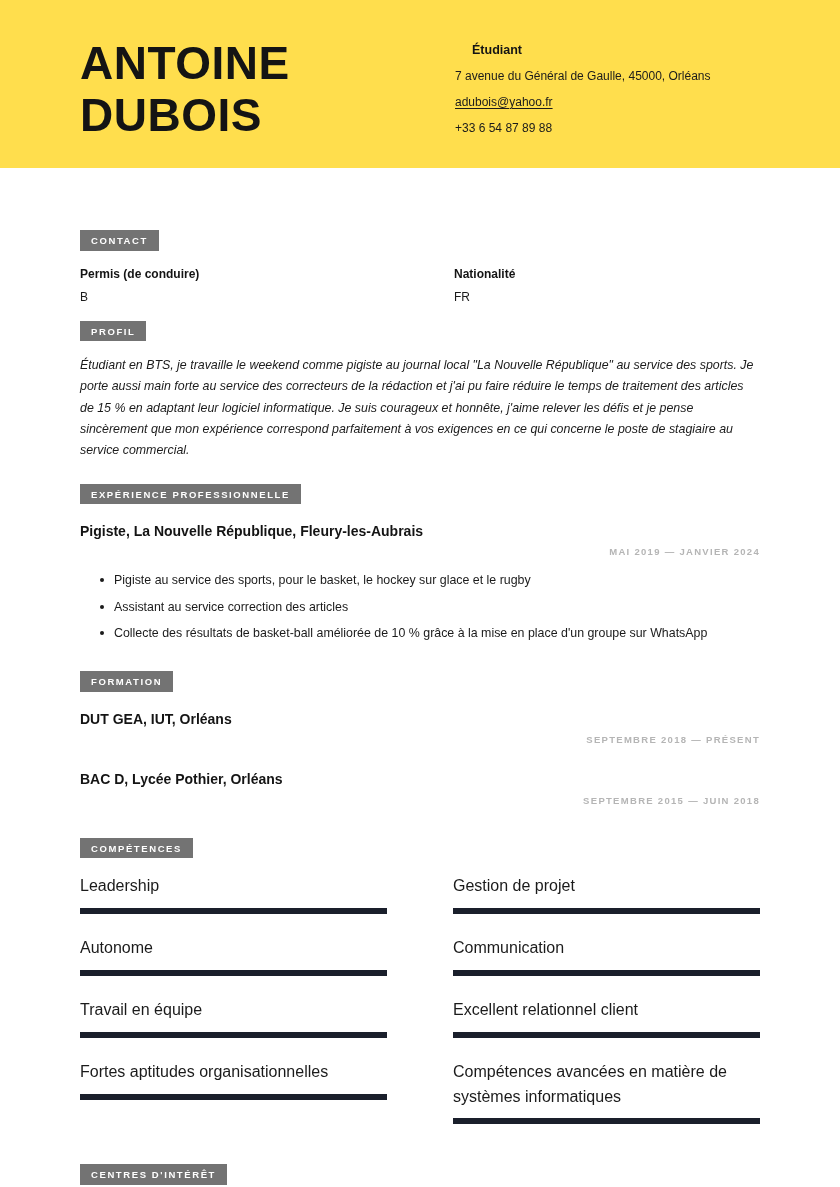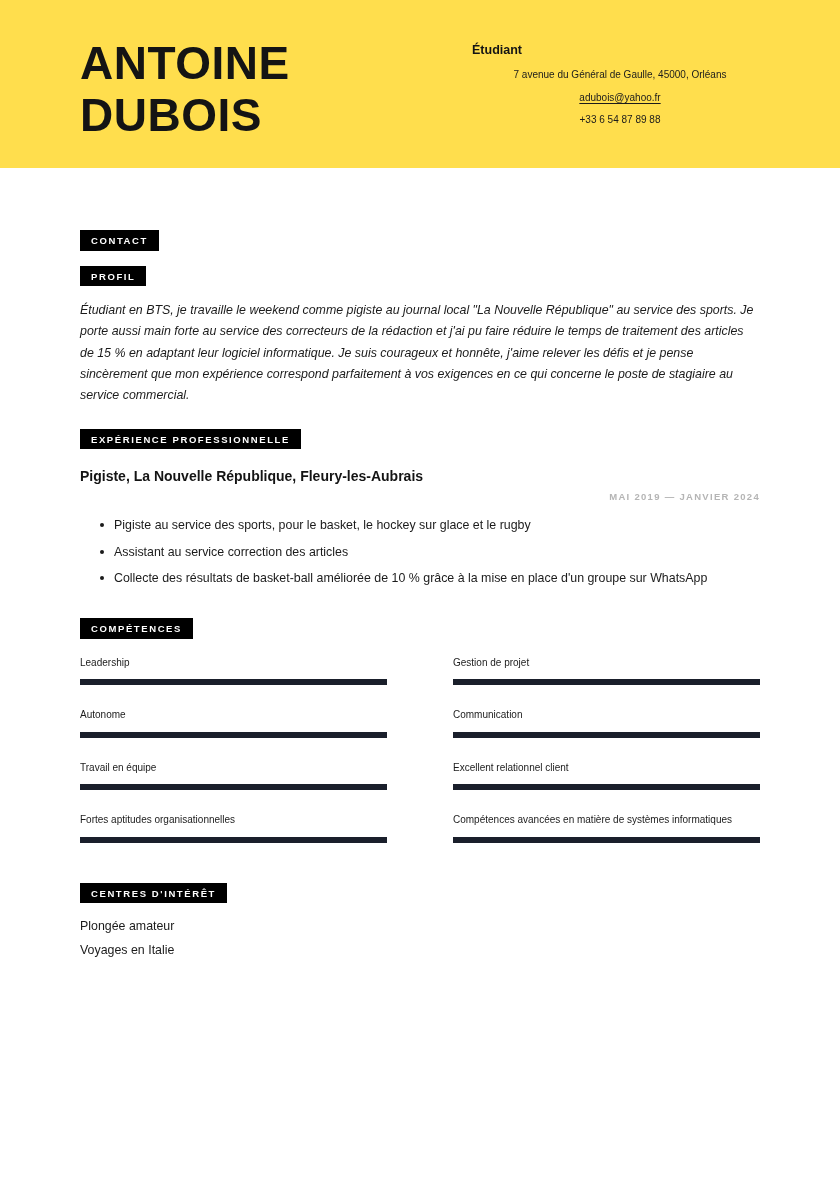--- a/index.html
+++ b/index.html
@@ -62,12 +62,11 @@
     padding-left: 17px;
   }
   .contact-line {
-    font-size: 10px;
+    font-size: 12px;
     font-weight: 400;
     color: #1b1b1b;
     line-height: 1.55;
     margin: 0 0 7px 0;
-    text-align: center;
   }
   .contact-line.email {
     text-decoration: underline;

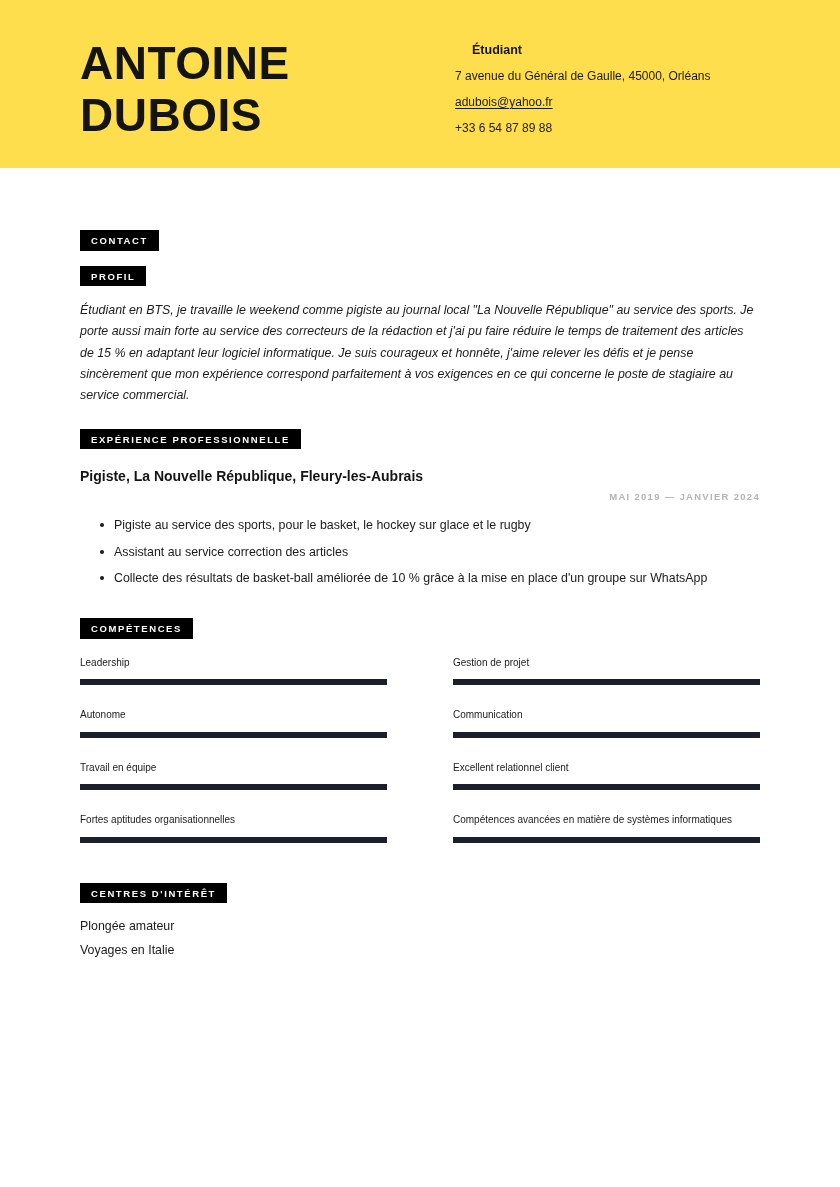--- a/index.html
+++ b/index.html
@@ -87,7 +87,7 @@
 
   .badge {
     display: inline-block;
-    background: #000000;
+    background: #737373;
     color: #ffffff;
     font-size: 9.5px;
     font-weight: 700;

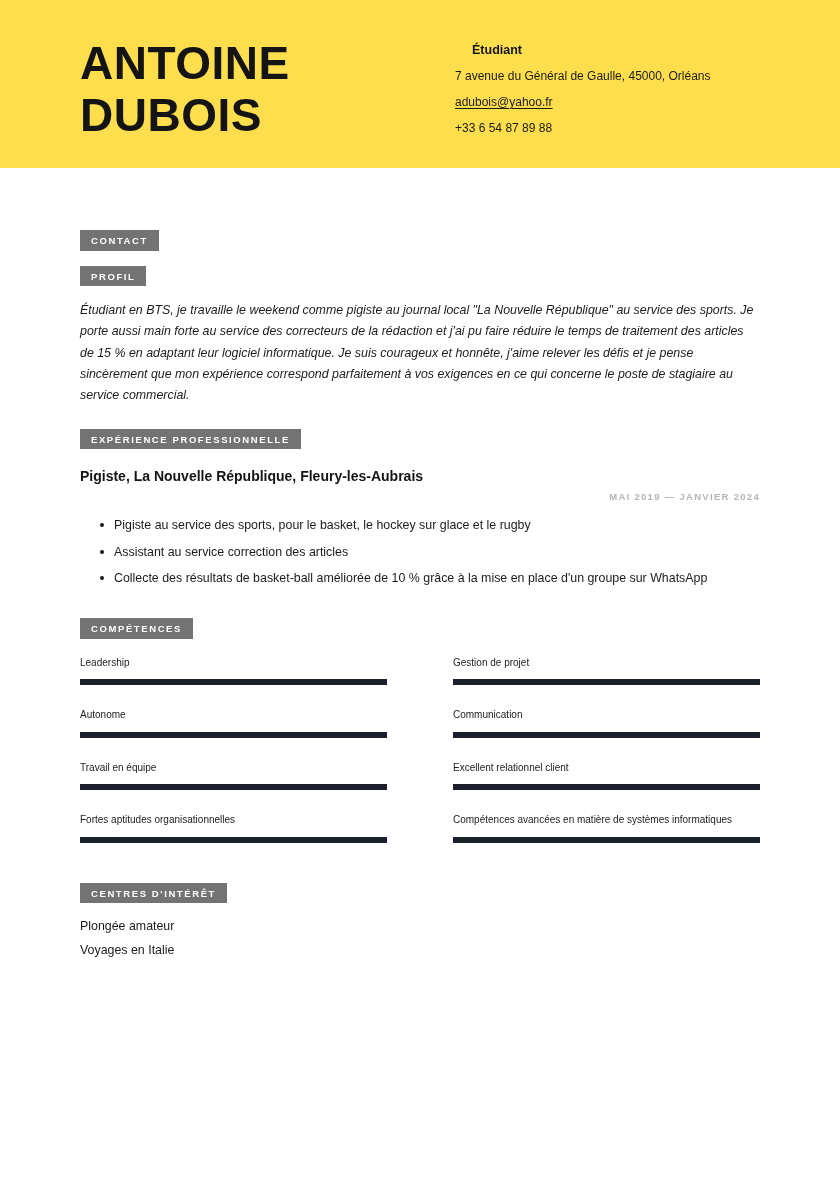--- a/index.html
+++ b/index.html
@@ -243,6 +243,16 @@
 
     <div class="section sec-contact">
       <span class="badge">CONTACT</span>
+      <div class="contact-grid">
+        <div class="contact-col">
+          <p class="field-label">Permis (de conduire)</p>
+          <p class="field-value">B</p>
+        </div>
+        <div class="contact-col">
+          <p class="field-label">Nationalité</p>
+          <p class="field-value">FR</p>
+        </div>
+      </div>
     </div>
 
     <div class="section sec-profil">

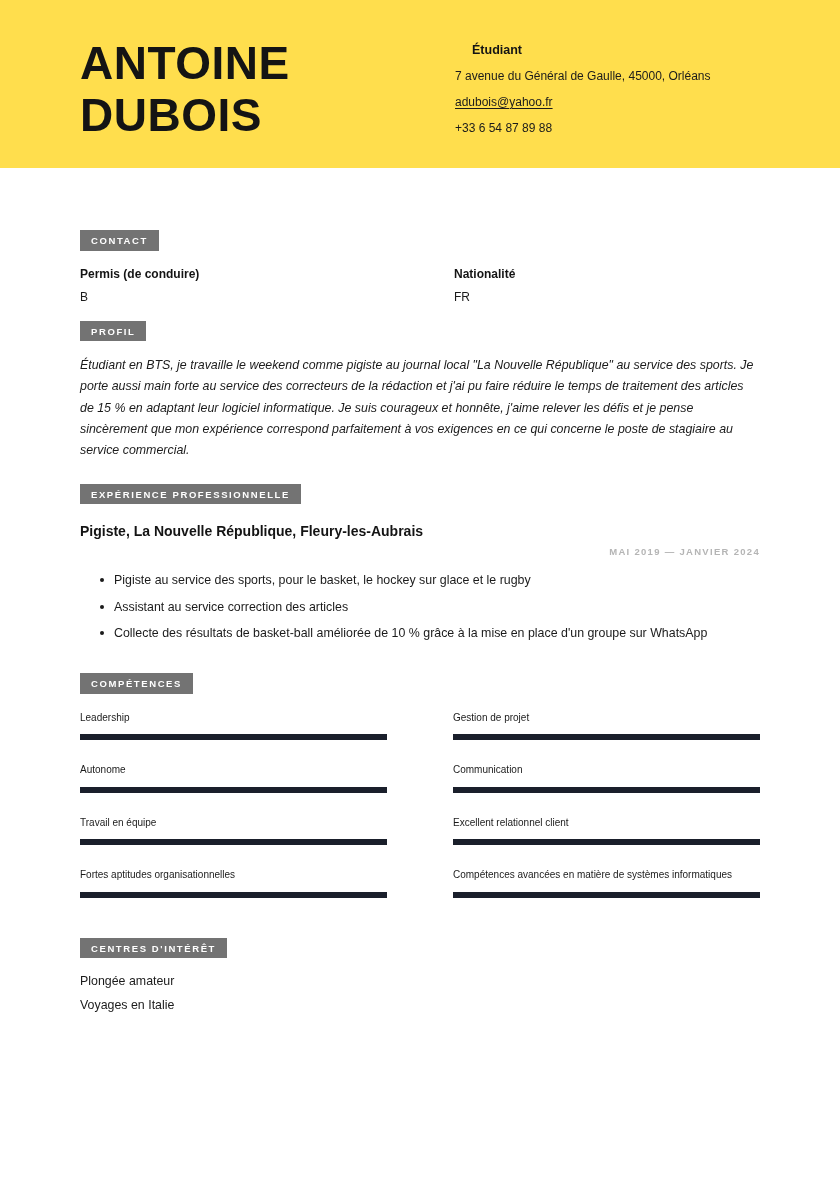--- a/index.html
+++ b/index.html
@@ -273,6 +273,17 @@
       </div>
     </div>
 
+    <div class="section sec-form">
+      <span class="badge">FORMATION</span>
+      <div class="entry">
+        <p class="entry-title">DUT GEA, IUT, Orléans</p>
+        <p class="entry-dates">SEPTEMBRE 2018 — PRÉSENT</p>
+      </div>
+      <div class="entry">
+        <p class="entry-title">BAC D, Lycée Pothier, Orléans</p>
+        <p class="entry-dates">SEPTEMBRE 2015 — JUIN 2018</p>
+      </div>
+    </div>
 
     <div class="section sec-skills">
       <span class="badge">COMPÉTENCES</span>

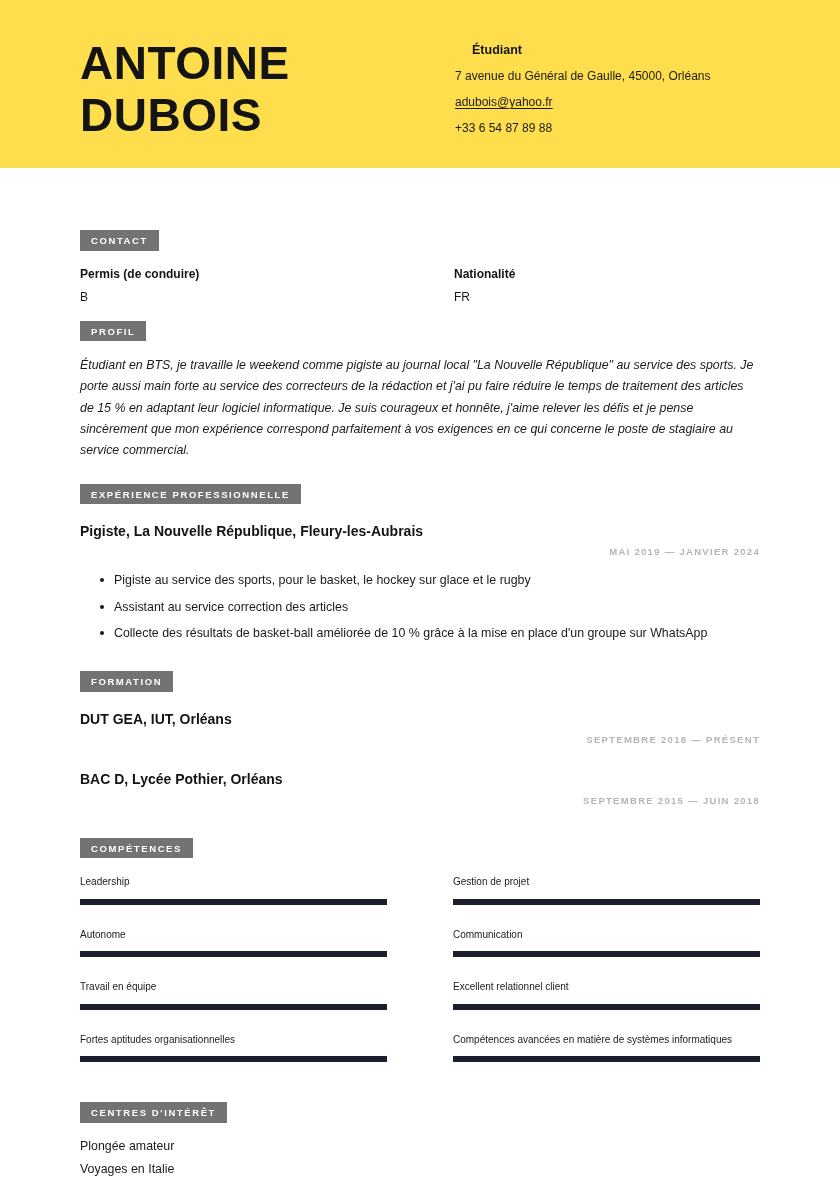--- a/index.html
+++ b/index.html
@@ -197,7 +197,7 @@
   .skill { margin-bottom: 22px; }
   .skill:last-child { margin-bottom: 16px; }
   .skill-name {
-    font-size: 10px;
+    font-size: 16px;
     font-weight: 400;
     color: #1b1b1b;
     line-height: 1.55;

